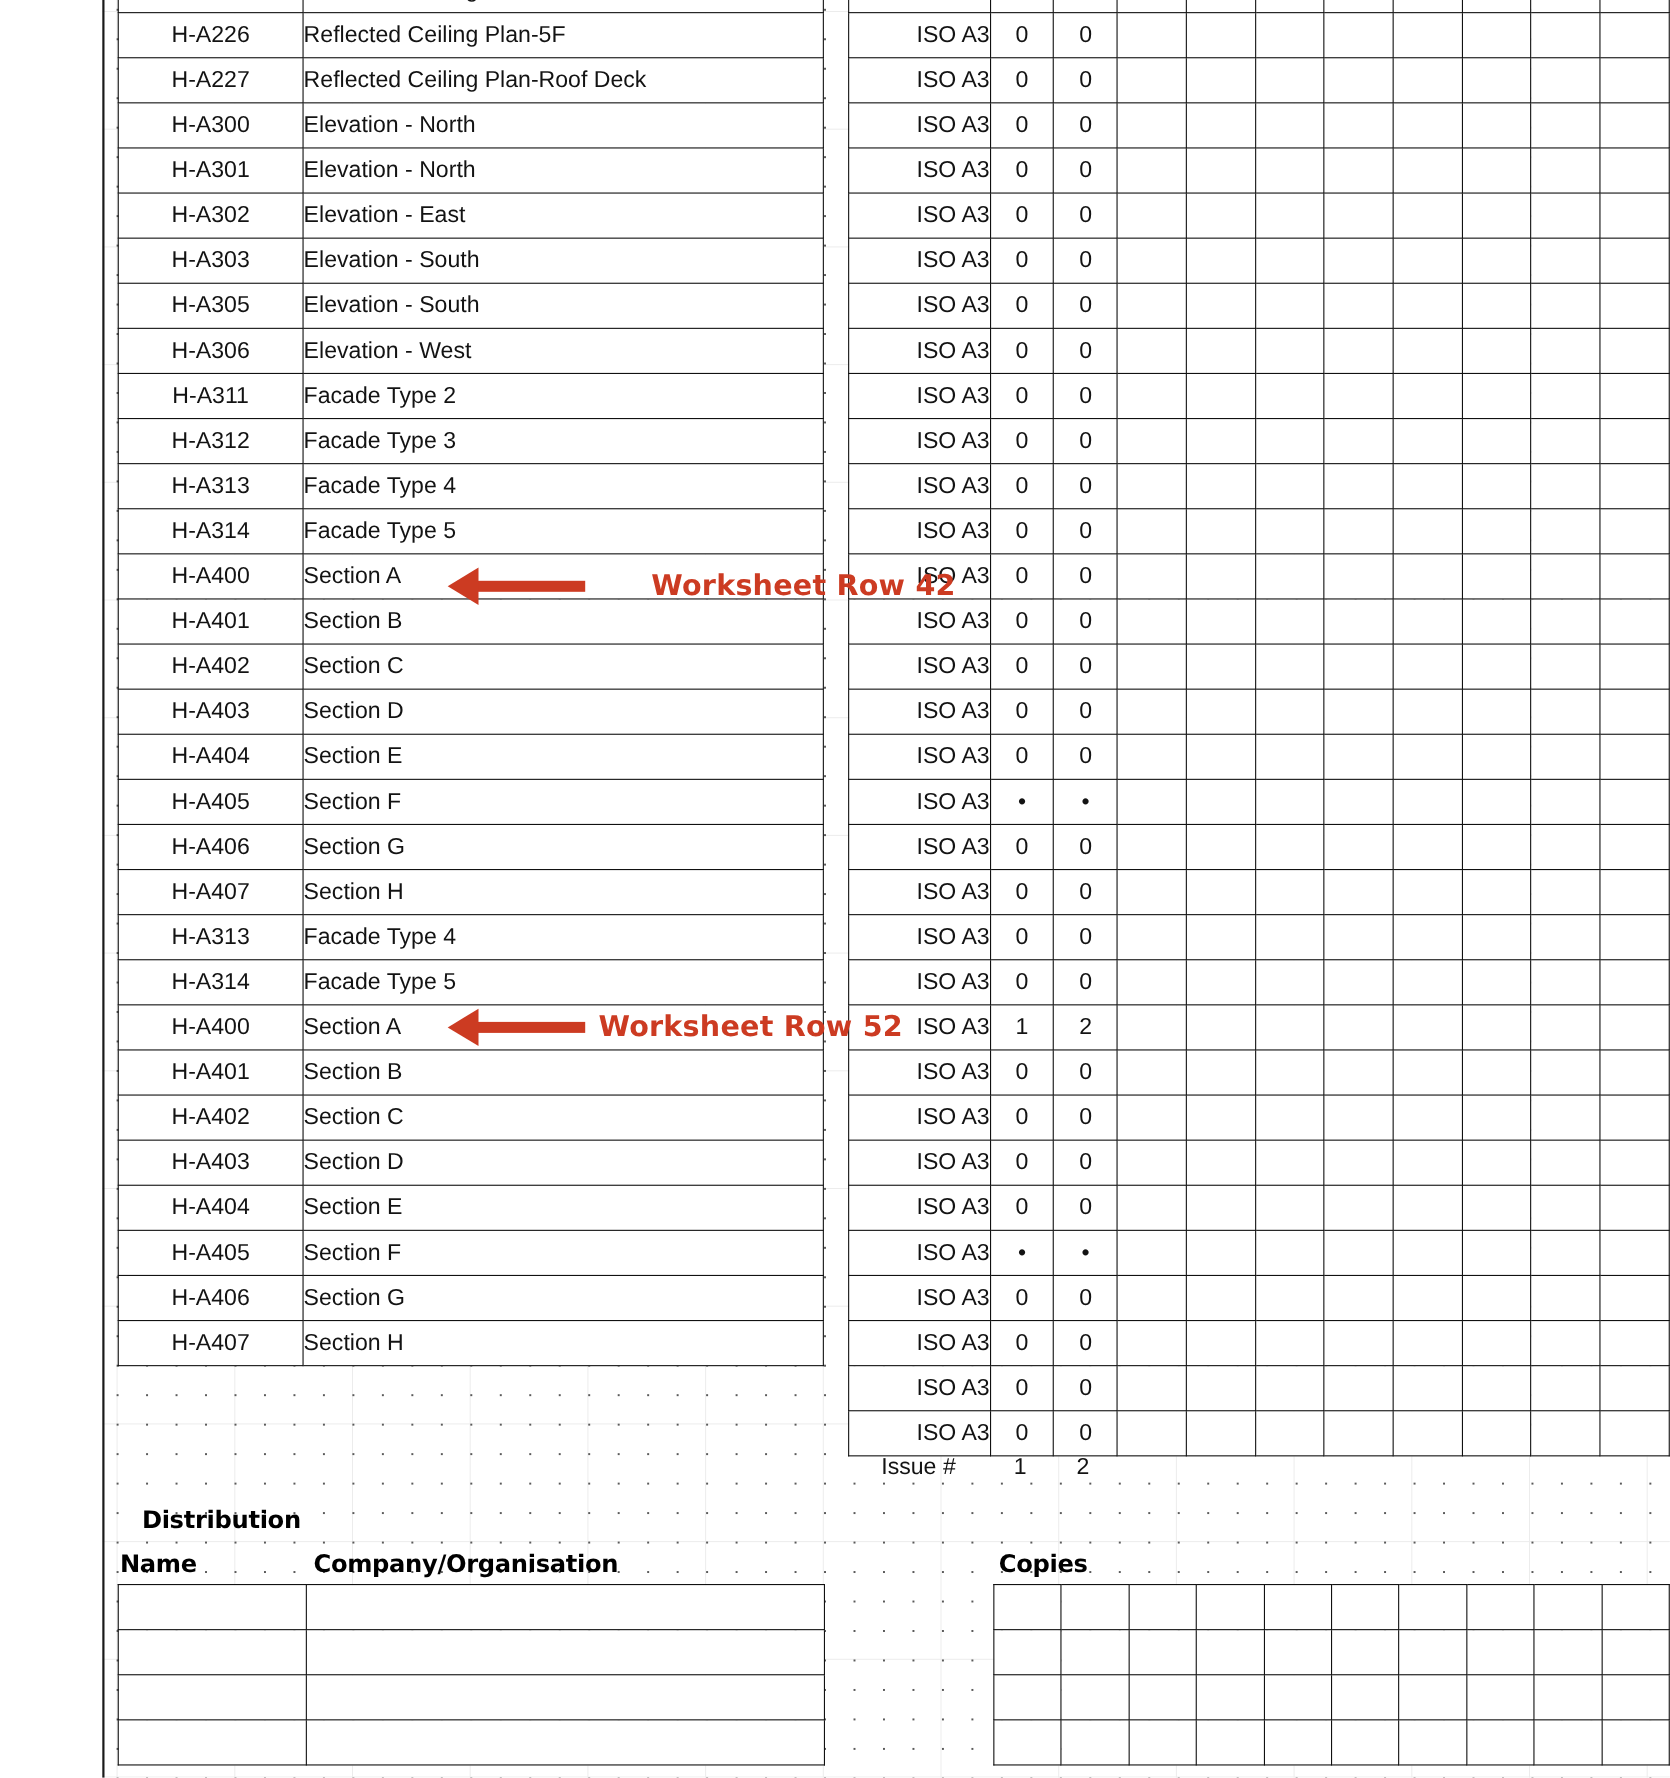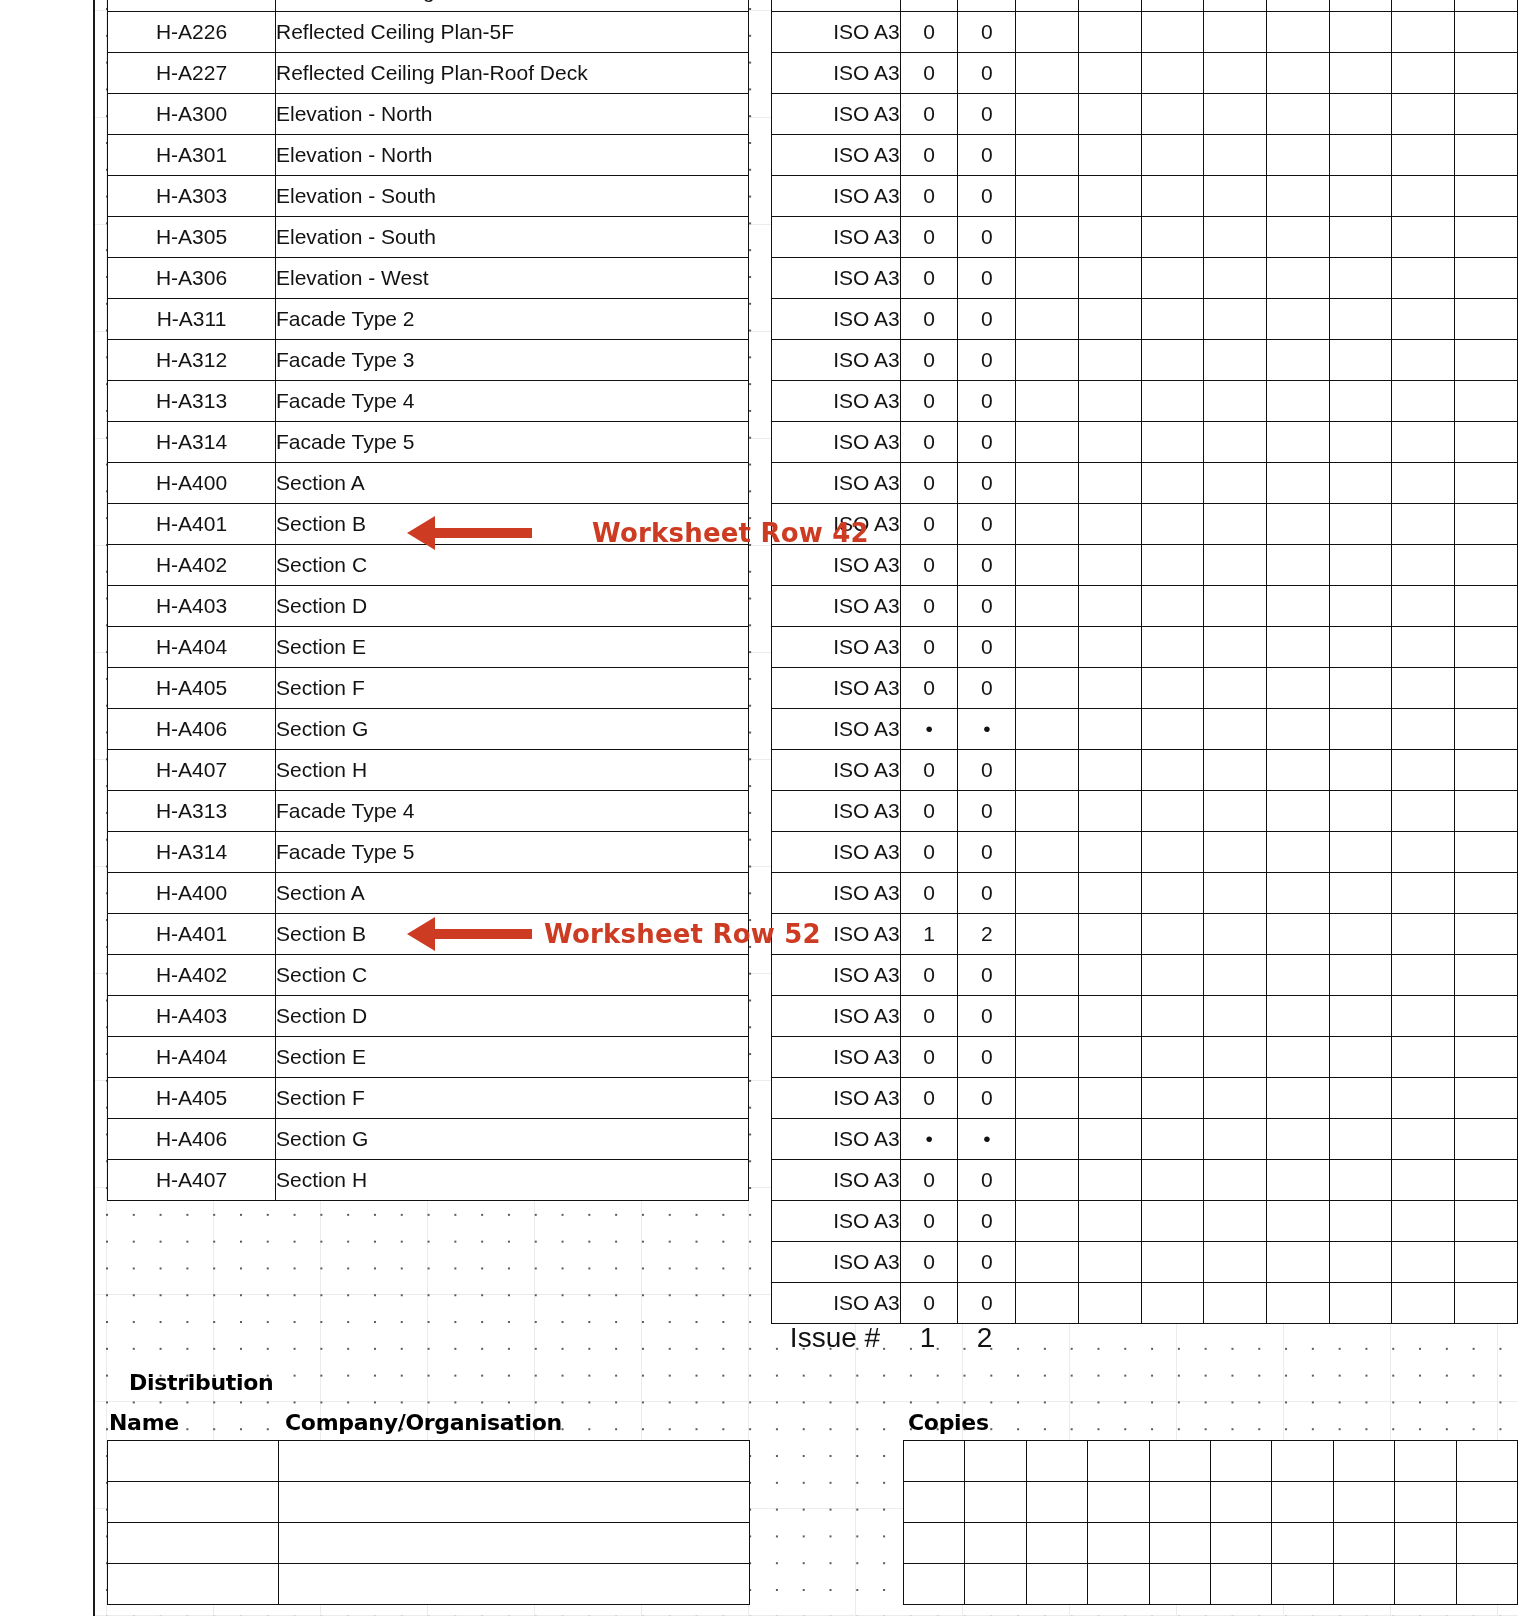--- a/index.html
+++ b/index.html
@@ -155,6 +155,10 @@
         <td class="c-title">Elevation - North</td>
       </tr>
       <tr>
+        <td class="c-code">H-A302</td>
+        <td class="c-title">Elevation - East</td>
+      </tr>
+      <tr>
         <td class="c-code">H-A303</td>
         <td class="c-title">Elevation - South</td>
       </tr>

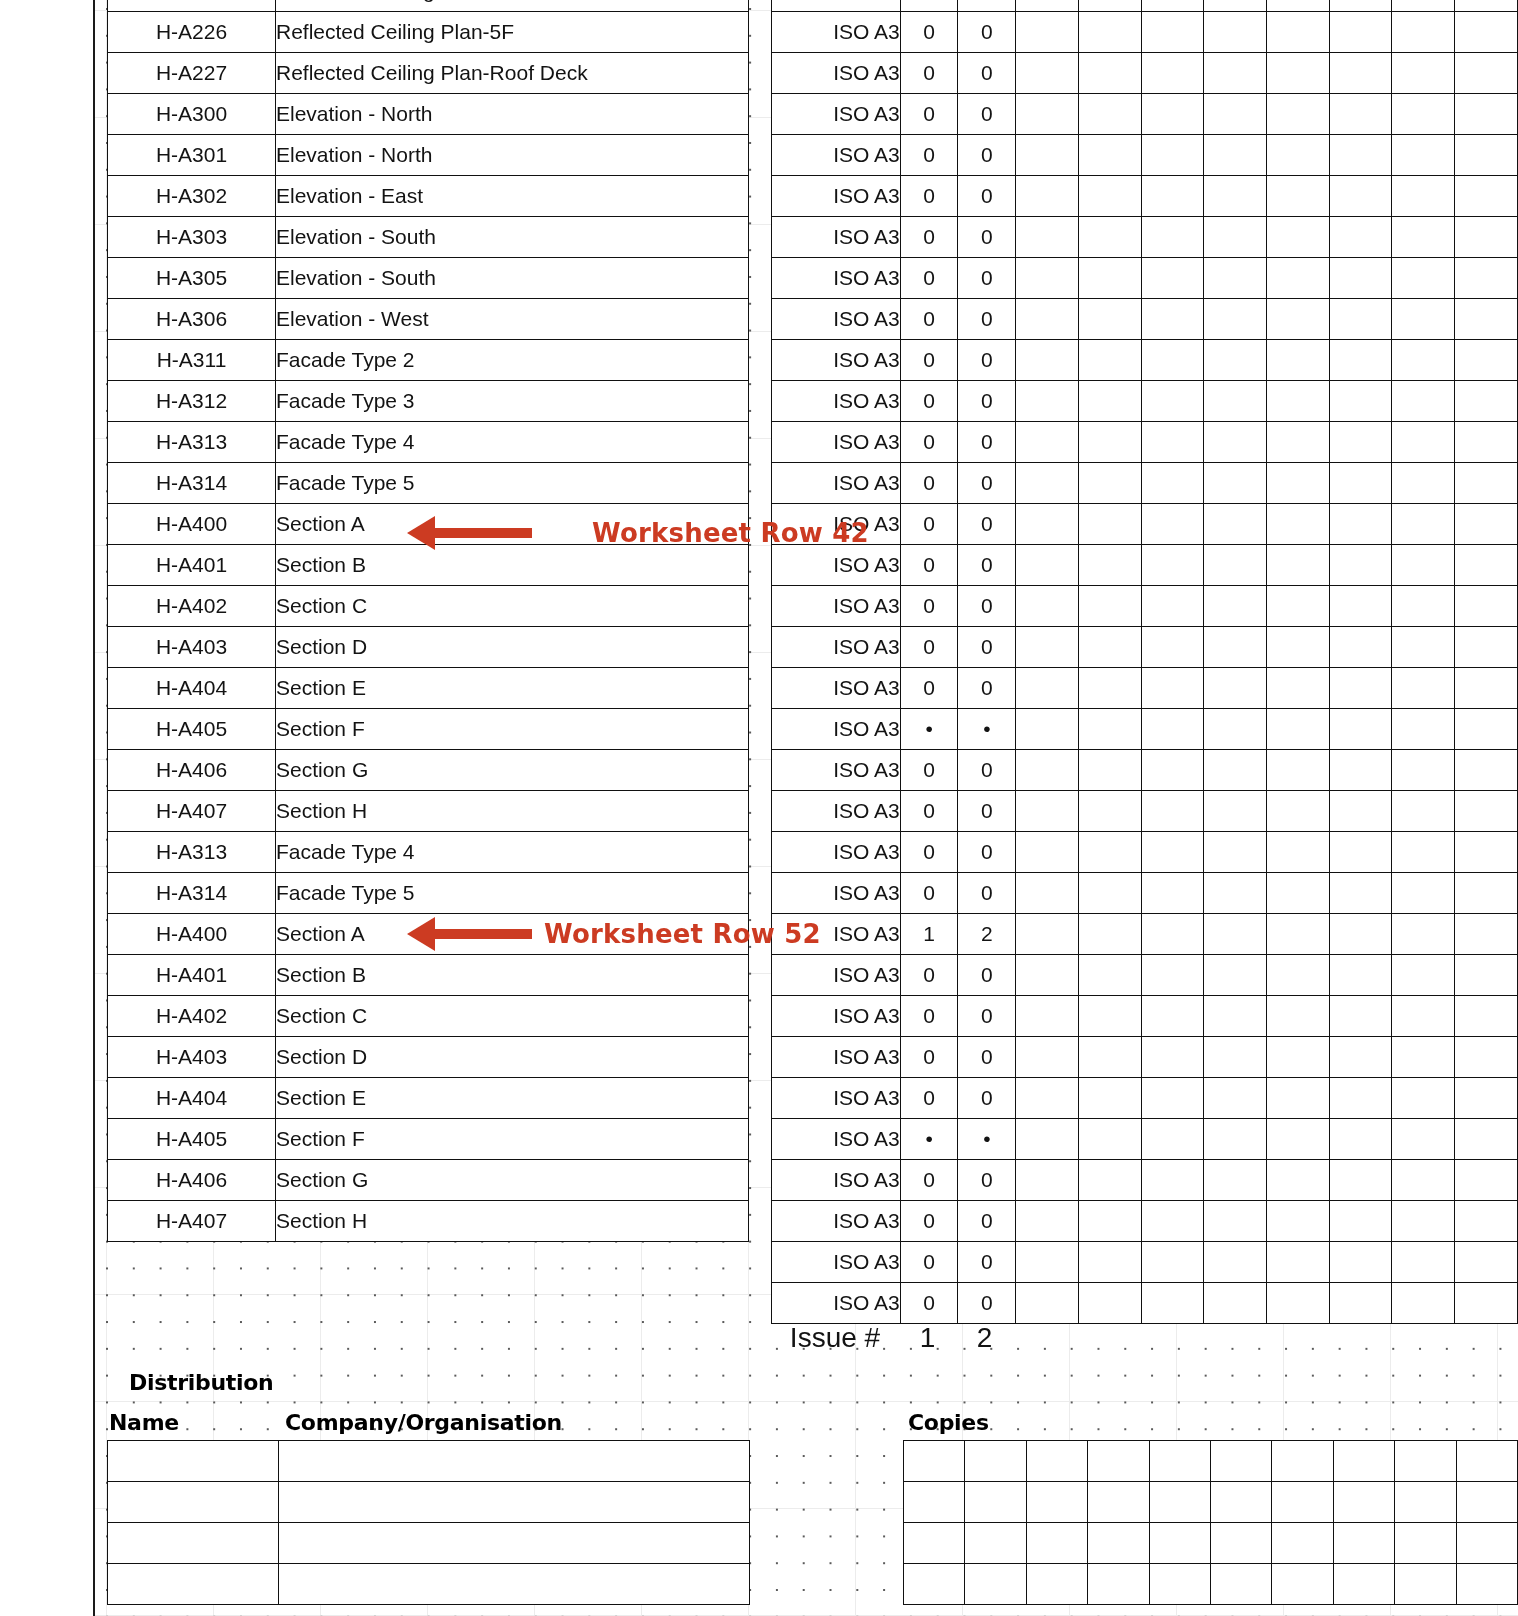--- a/index.html
+++ b/index.html
@@ -65,7 +65,7 @@
   #issue-footer{
     position:absolute;left:771px;top:1322px;
     display:flex;align-items:center;
-    font-size:28px;color:#131313;
+    font-size:21px;color:#131313;
   }
   #issue-footer .lbl{width:128px;text-align:center;}
   #issue-footer .val{width:57px;text-align:center;}

